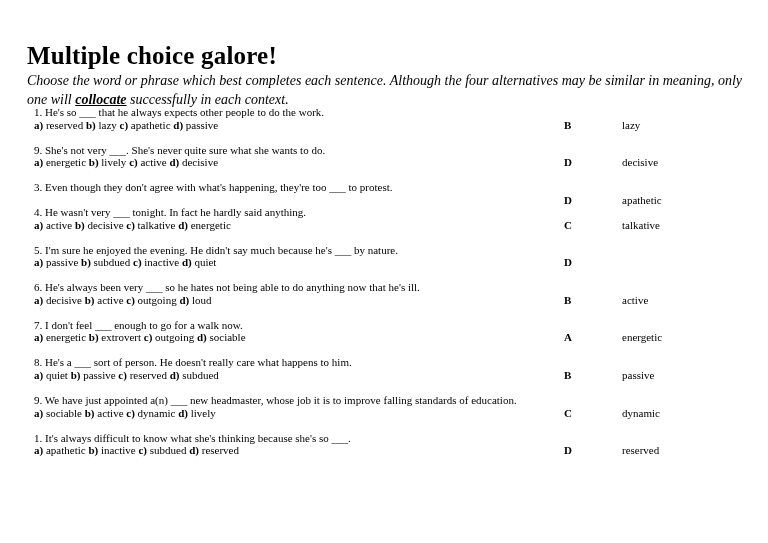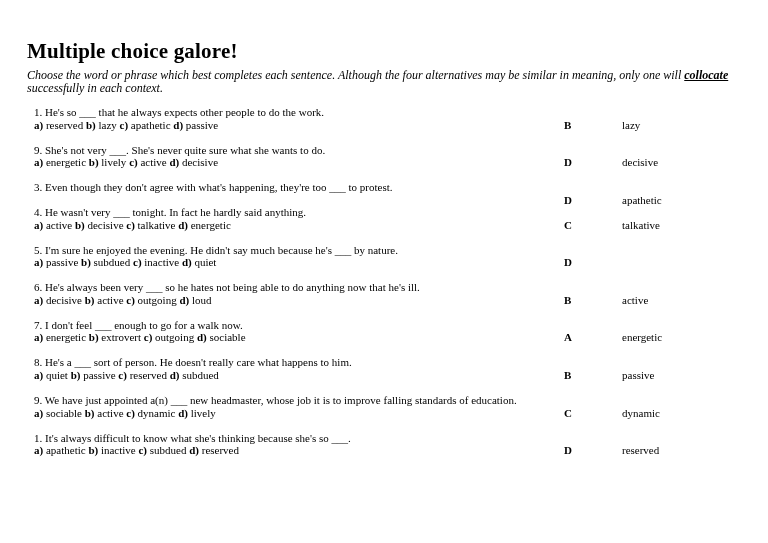--- a/index.html
+++ b/index.html
@@ -19,7 +19,7 @@
     position: absolute;
     top: 25px;
     left: 27px;
-    font-size: 21px;
+    font-size: 25px;
     font-weight: bold;
     letter-spacing: 0.2px;
     white-space: nowrap;

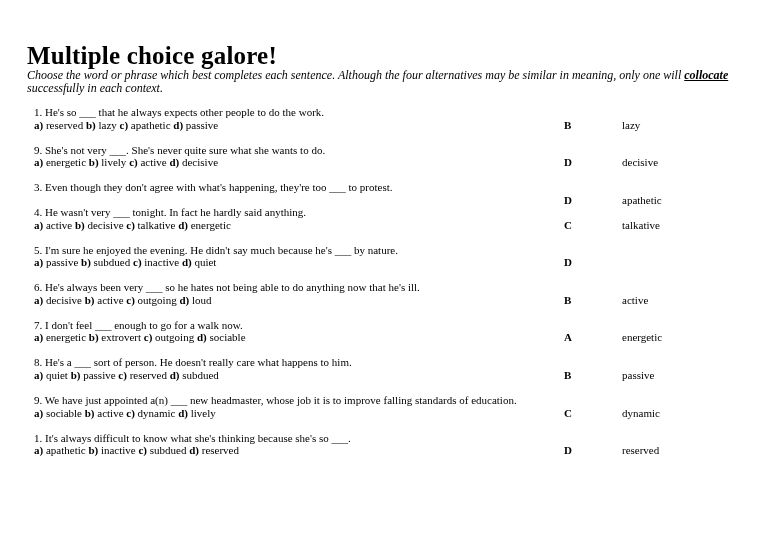--- a/index.html
+++ b/index.html
@@ -29,8 +29,8 @@
     top: 57px;
     left: 27px;
     width: 719px;
-    font-size: 12px;
-    line-height: 13px;
+    font-size: 14px;
+    line-height: 19px;
     font-style: italic;
   }
   .intro .emph {

